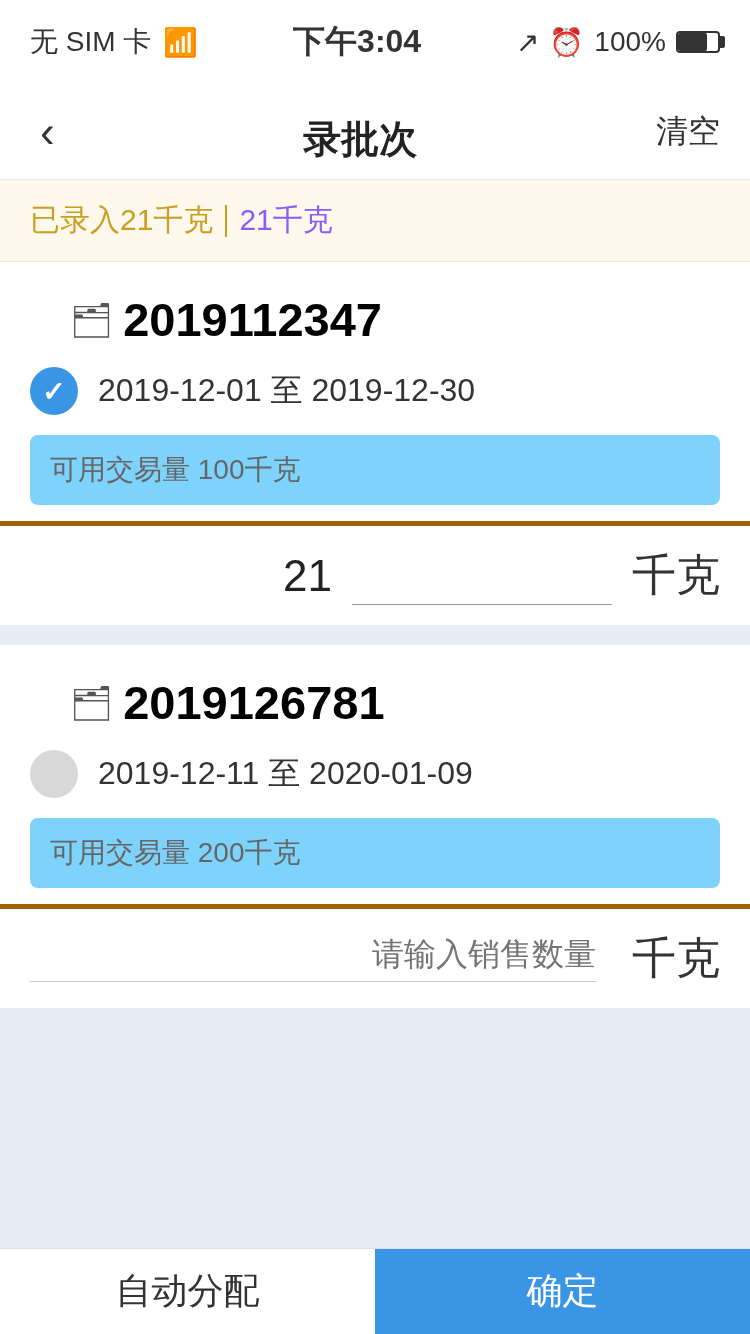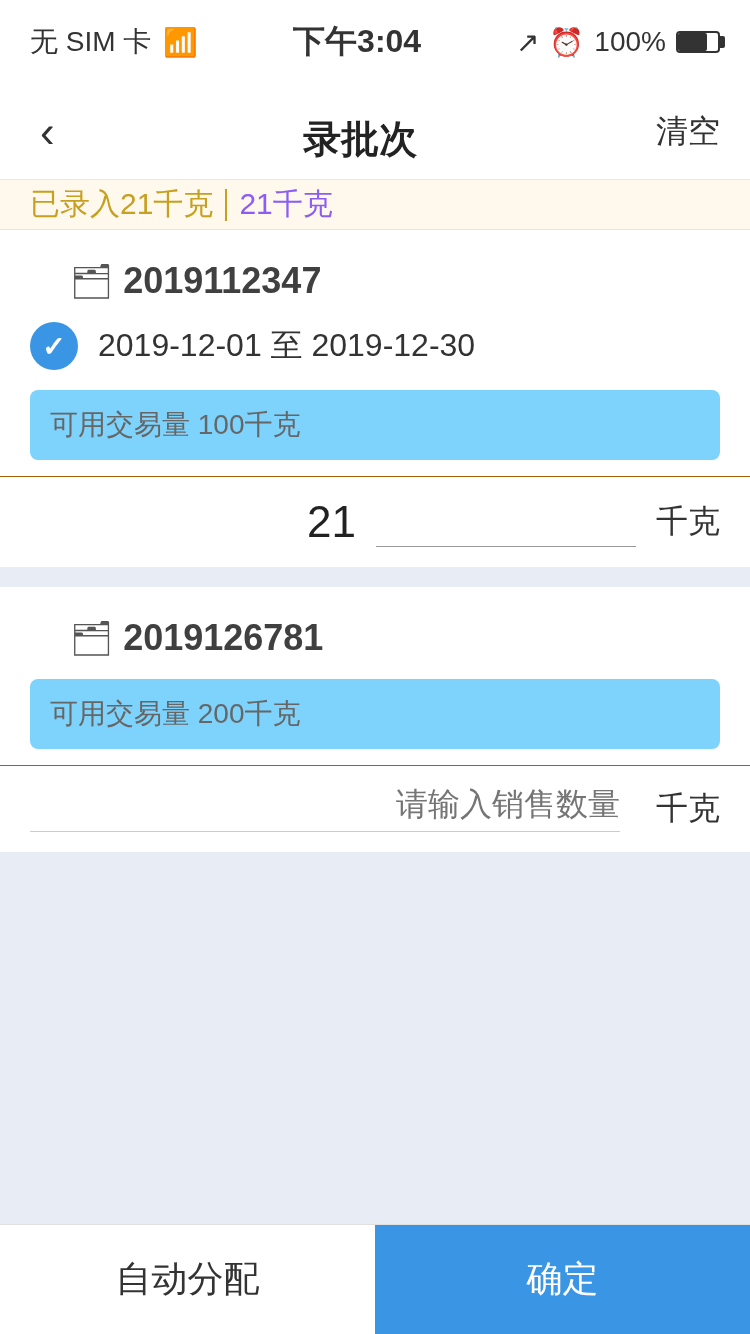--- a/index.html
+++ b/index.html
@@ -74,7 +74,7 @@
     
     .info-banner {
       background: #fef9ec;
-      padding: 4px 30px;
+      padding: 20px 30px;
       display: flex;
       align-items: center;
       gap: 12px;

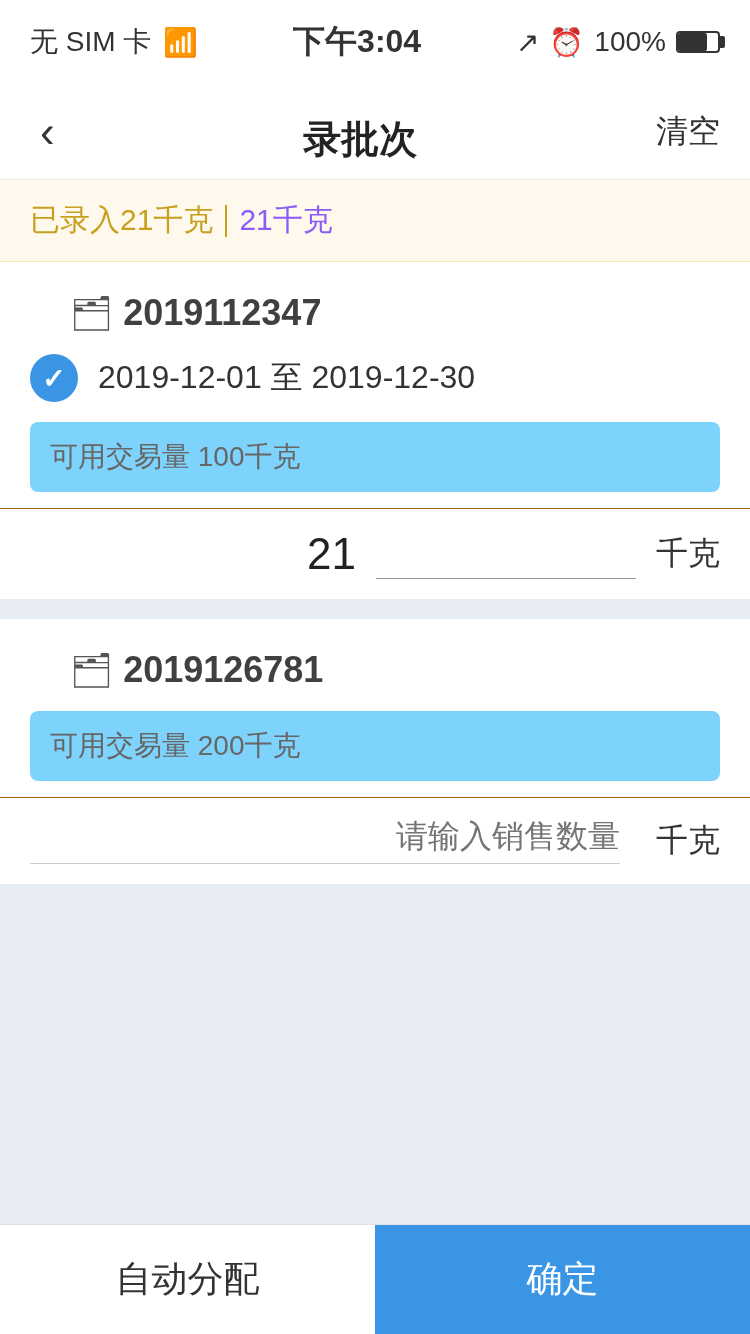--- a/index.html
+++ b/index.html
@@ -110,9 +110,9 @@
       color: #555;
     }
     .batch-number {
-      font-size: 36px;
+      font-size: 47px;
       font-weight: 600;
-      color: #404040;
+      color: #000000;
     }
     .batch-date-row {
       padding: 10px 30px 10px 30px;

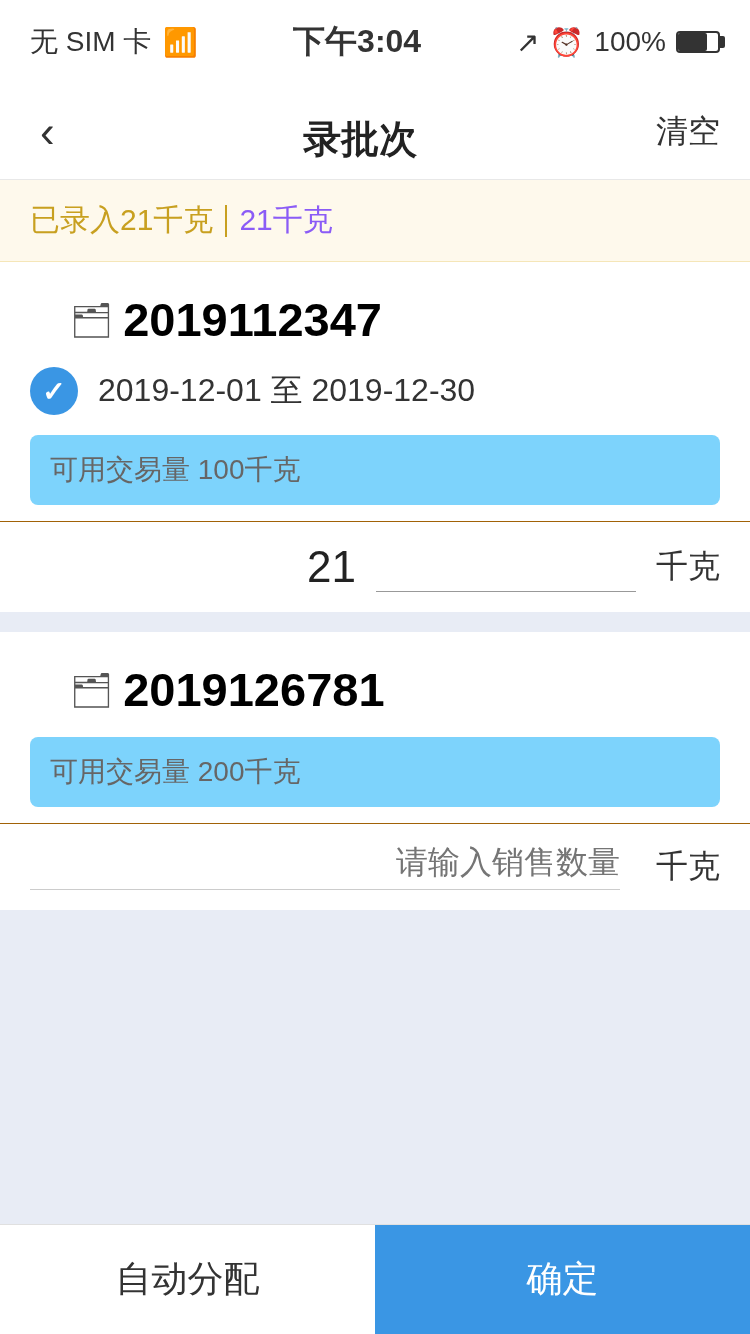--- a/index.html
+++ b/index.html
@@ -161,7 +161,7 @@
       justify-content: flex-end;
       gap: 20px;
       background: #fff;
-      border-top: 1px solid #a16207;
+      border-top: 5px solid #a16207;
     }
     .quantity-value {
       font-size: 44px;

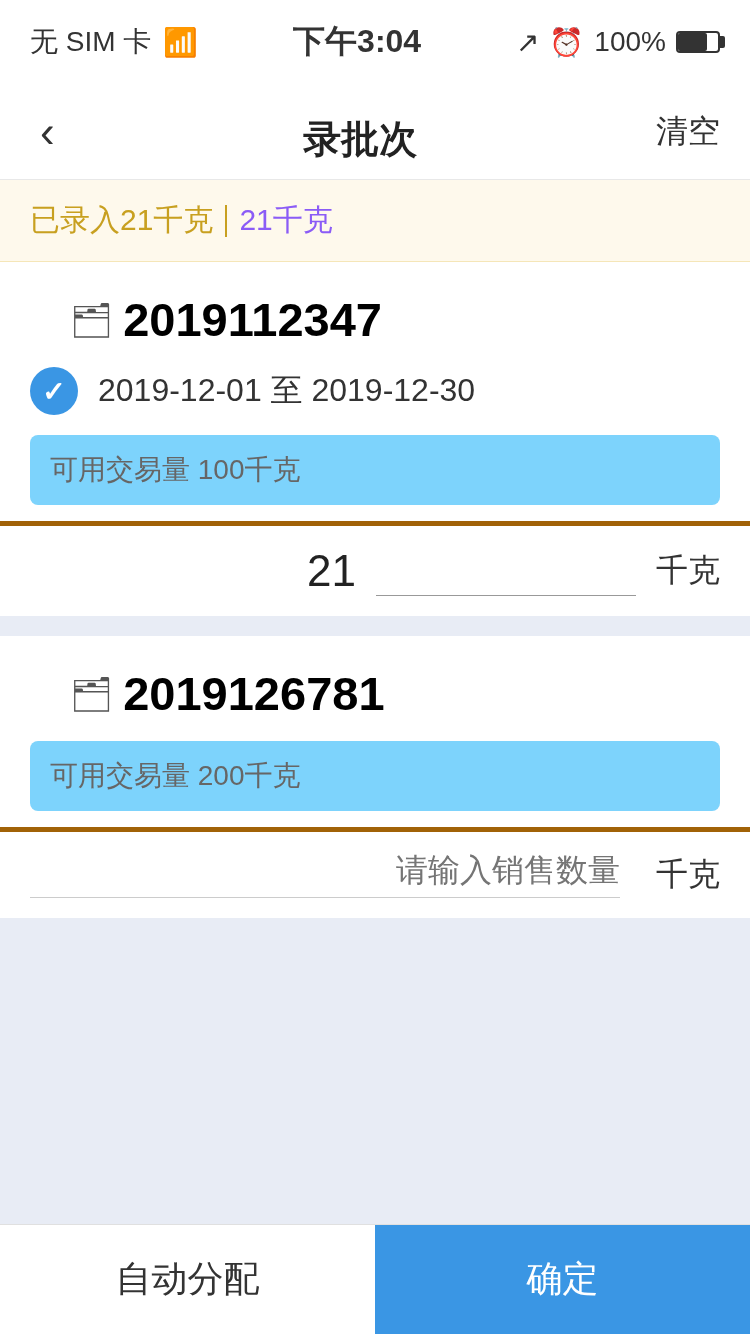--- a/index.html
+++ b/index.html
@@ -169,7 +169,7 @@
       color: #222;
     }
     .quantity-unit {
-      font-size: 32px;
+      font-size: 44px;
       color: #333;
     }
     .quantity-input {

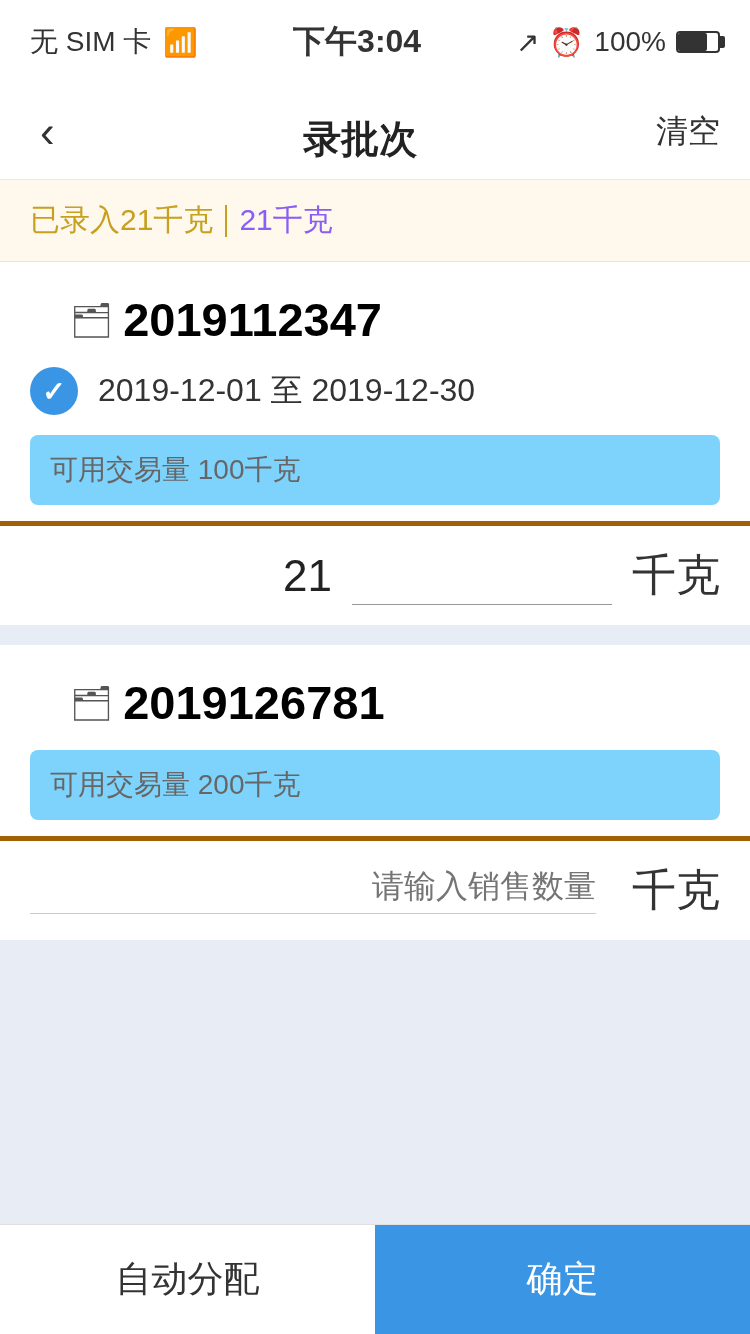--- a/index.html
+++ b/index.html
@@ -299,6 +299,12 @@
       <span class="batch-icon">🗂</span>
       <span class="batch-number">2019126781</span>
     </div>
+    <div class="batch-date-row">
+      <div class="batch-checkbox unchecked">
+        <span class="check-mark"></span>
+      </div>
+      <span class="batch-date-text">2019-12-11 至 2020-01-09</span>
+    </div>
     <div class="batch-availability">可用交易量 200千克</div>
     <div class="quantity-row">
       <div style="flex:1; display:flex; align-items:center; justify-content:flex-end; border-bottom:1px solid #ccc; padding-bottom:8px; margin-right:16px;">

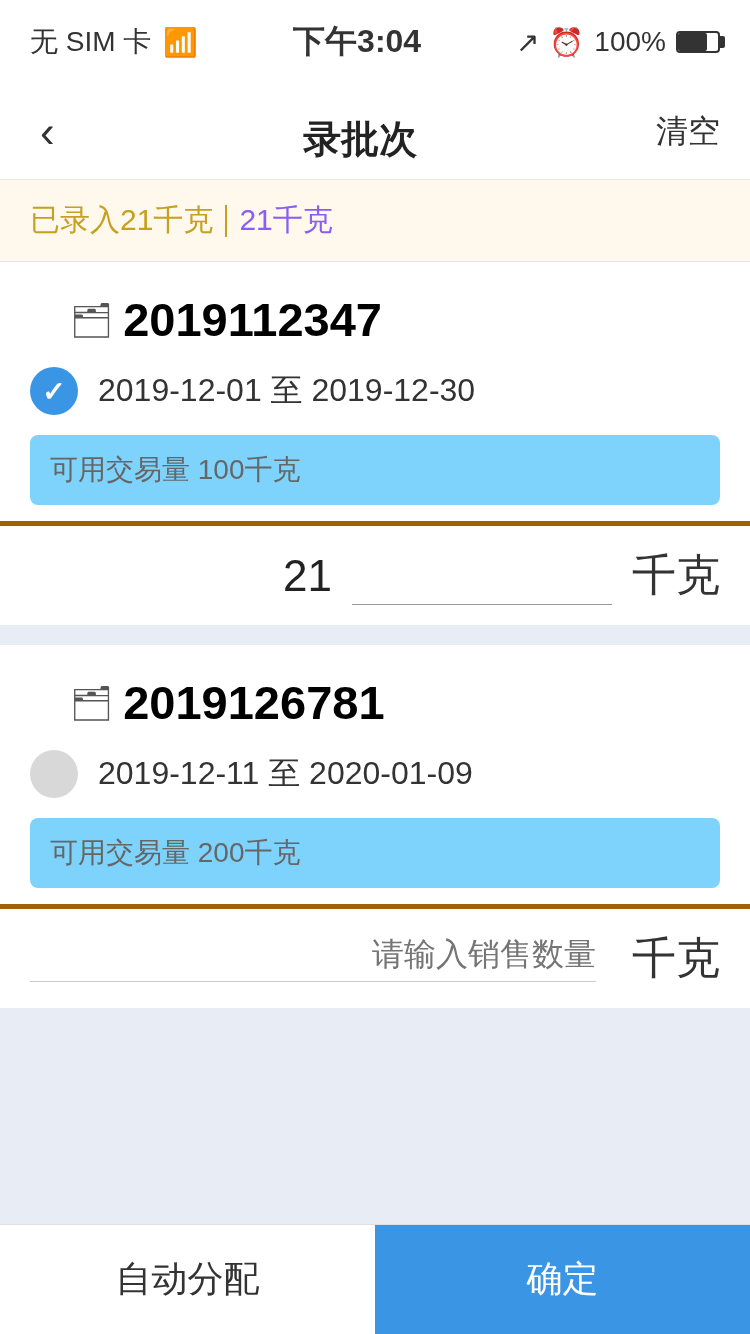--- a/index.html
+++ b/index.html
@@ -194,7 +194,7 @@
       bottom: 0;
       left: 0;
       width: 750px;
-      height: 110px;
+      height: 86px;
       display: flex;
       background: #fff;
       border-top: 1px solid #e0e0e0;

